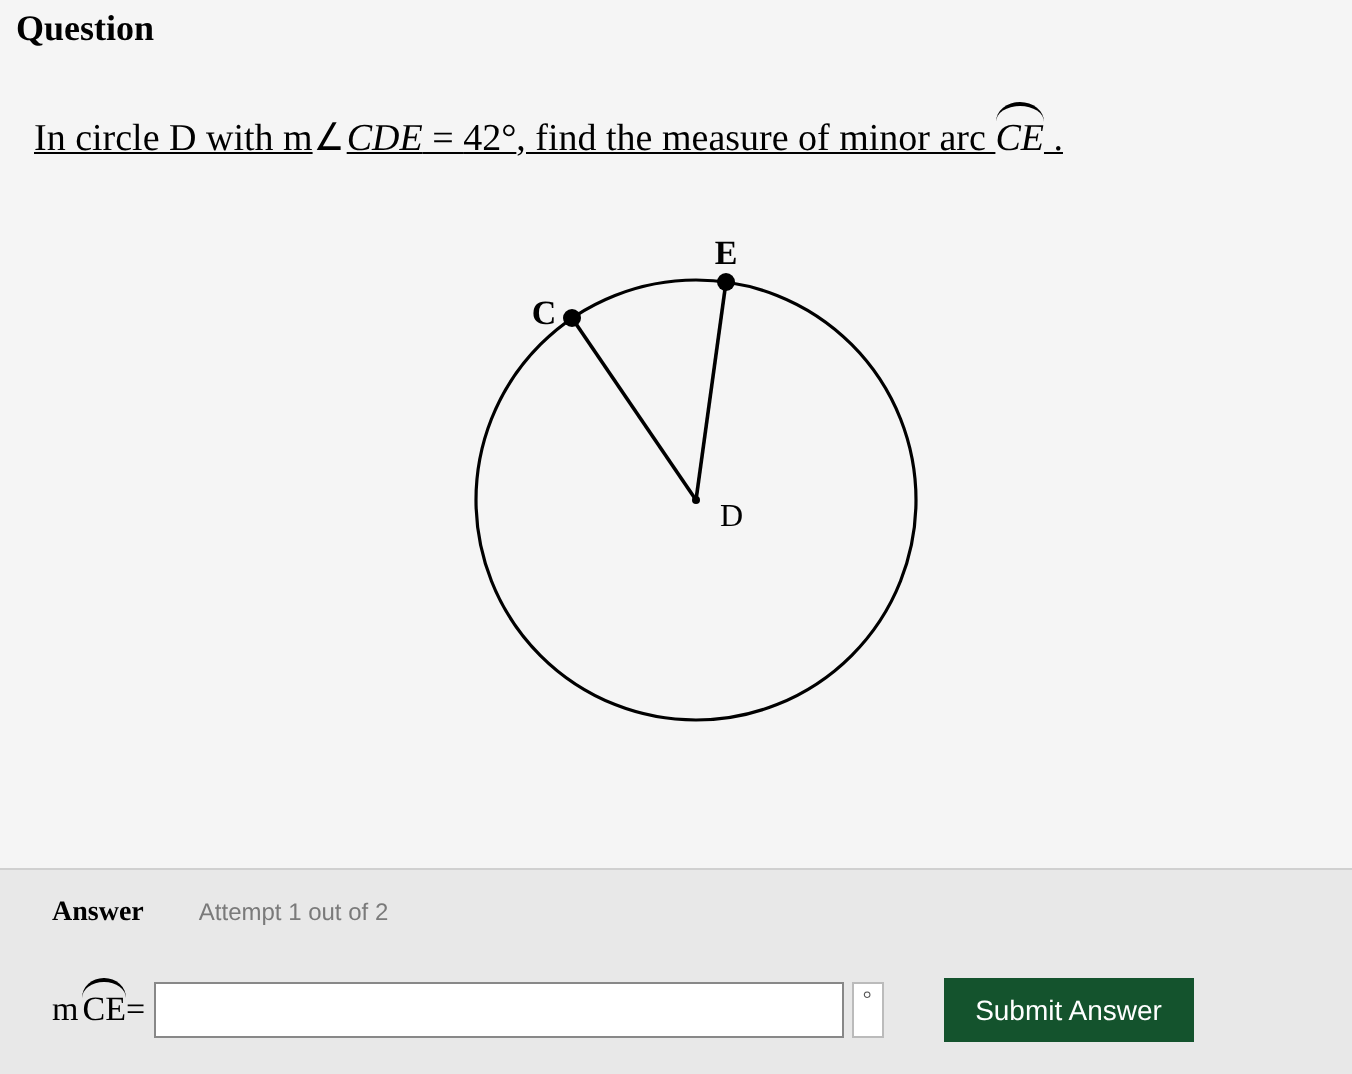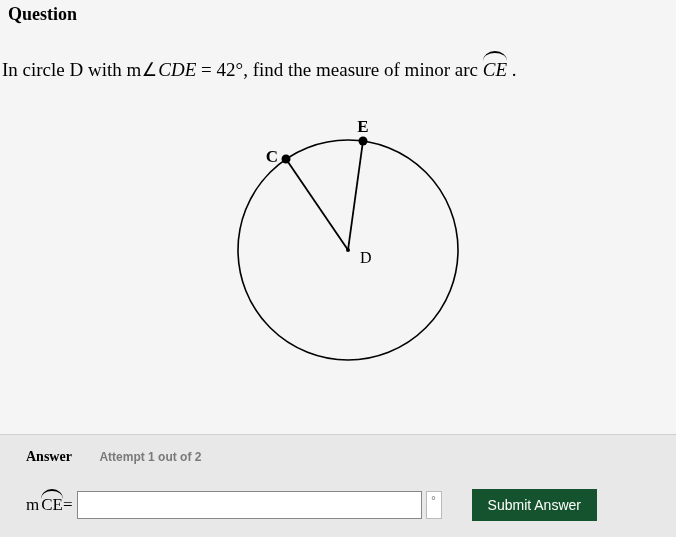--- a/index.html
+++ b/index.html
@@ -19,10 +19,11 @@
       color: #000;
     }
     .prompt {
-      padding: 28px 10px 10px 2px;
+      padding: 28px 10px 10px 17px;
       font-size: 19px;
       color: #000;
       line-height: 1.4;
+      text-decoration: underline;
     }
     .prompt .math { font-style: italic; }
     .arc-hat {

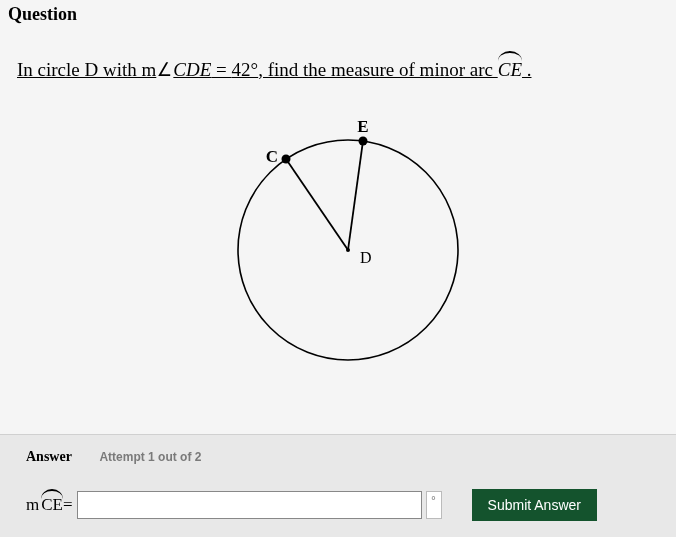--- a/index.html
+++ b/index.html
@@ -57,7 +57,7 @@
     }
     .answer-head { font-size: 14px; margin-bottom: 24px; }
     .answer-head .lbl { font-weight: bold; color: #000; margin-right: 24px; }
-    .answer-head .att { color: #7a7a7a; font-size: 12px; font-family: Arial, sans-serif; font-weight: bold; }
+    .answer-head .att { color: #7a7a7a; font-size: 12px; font-family: Arial, sans-serif; }
     .answer-row {
       display: flex;
       align-items: center;

